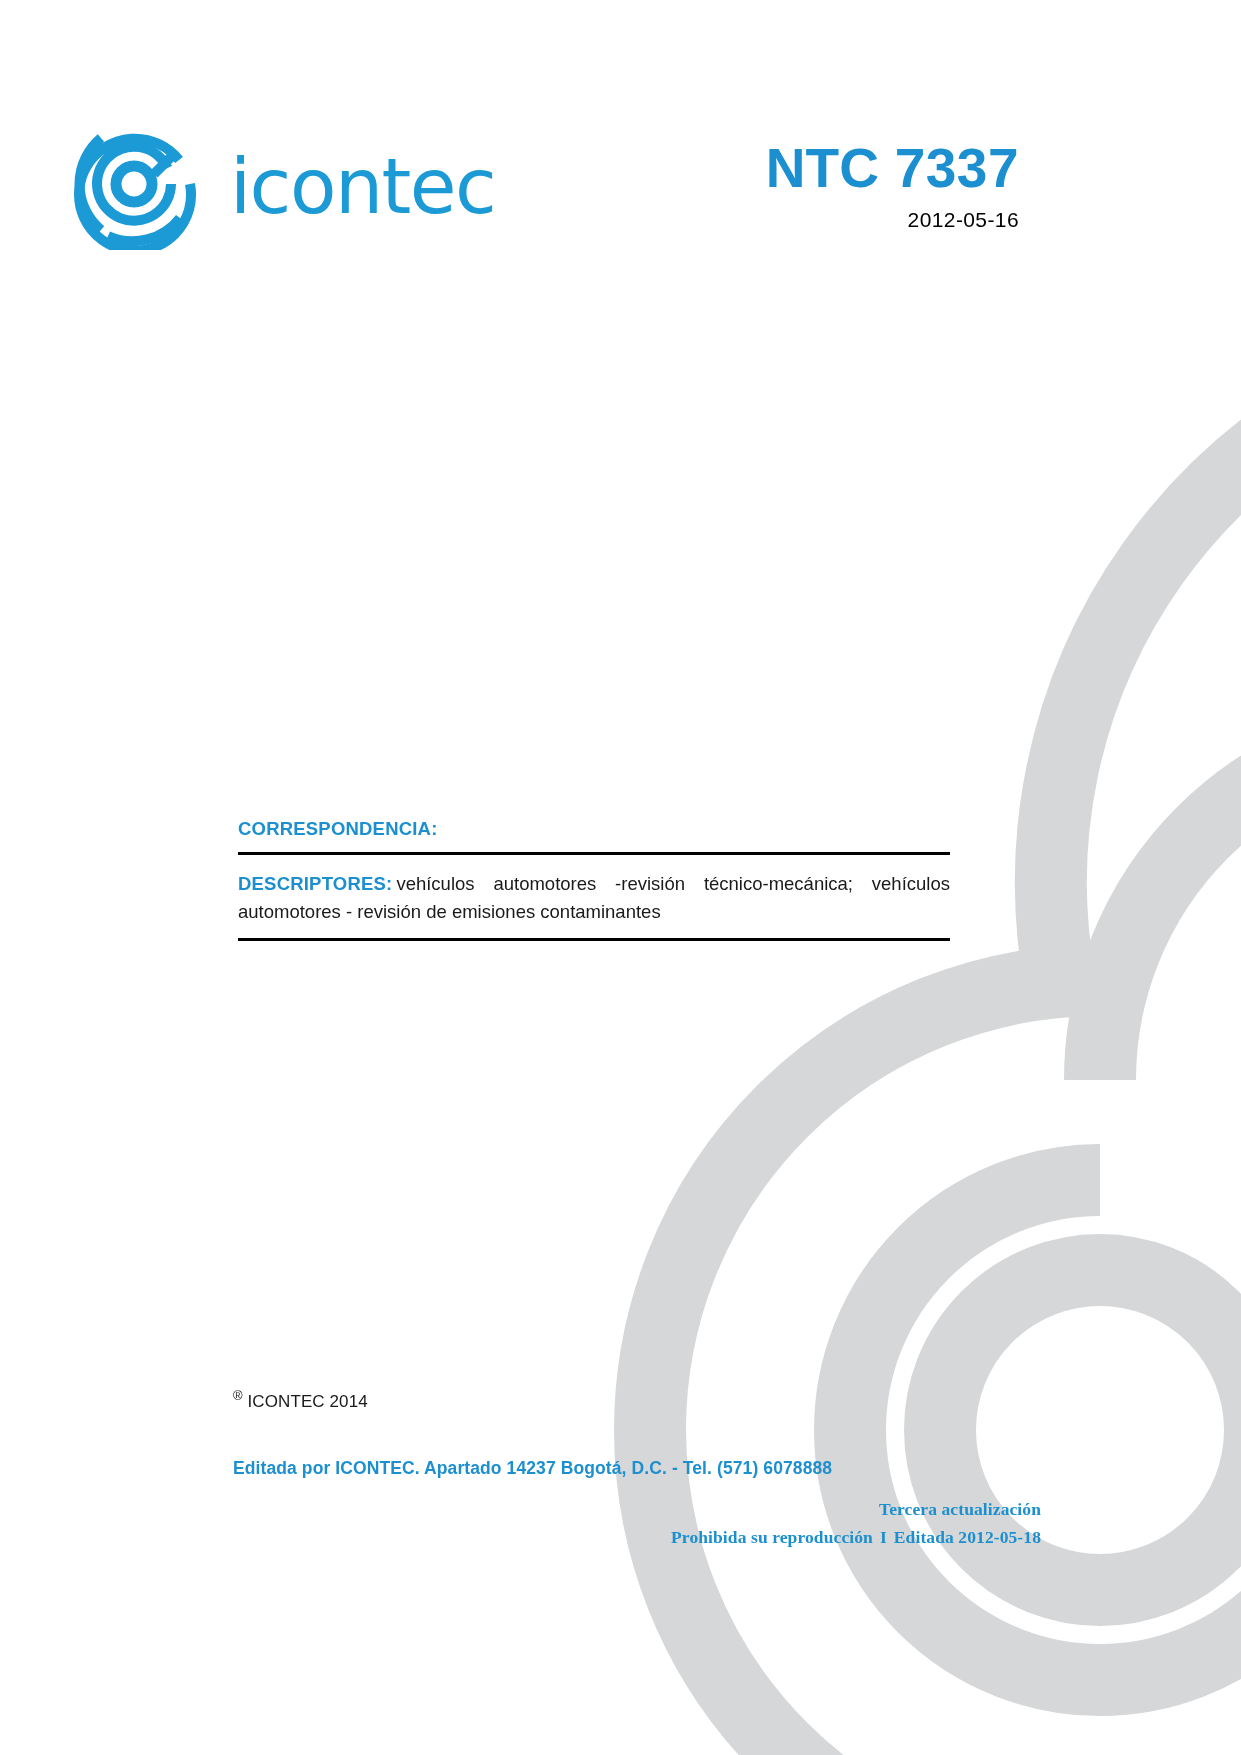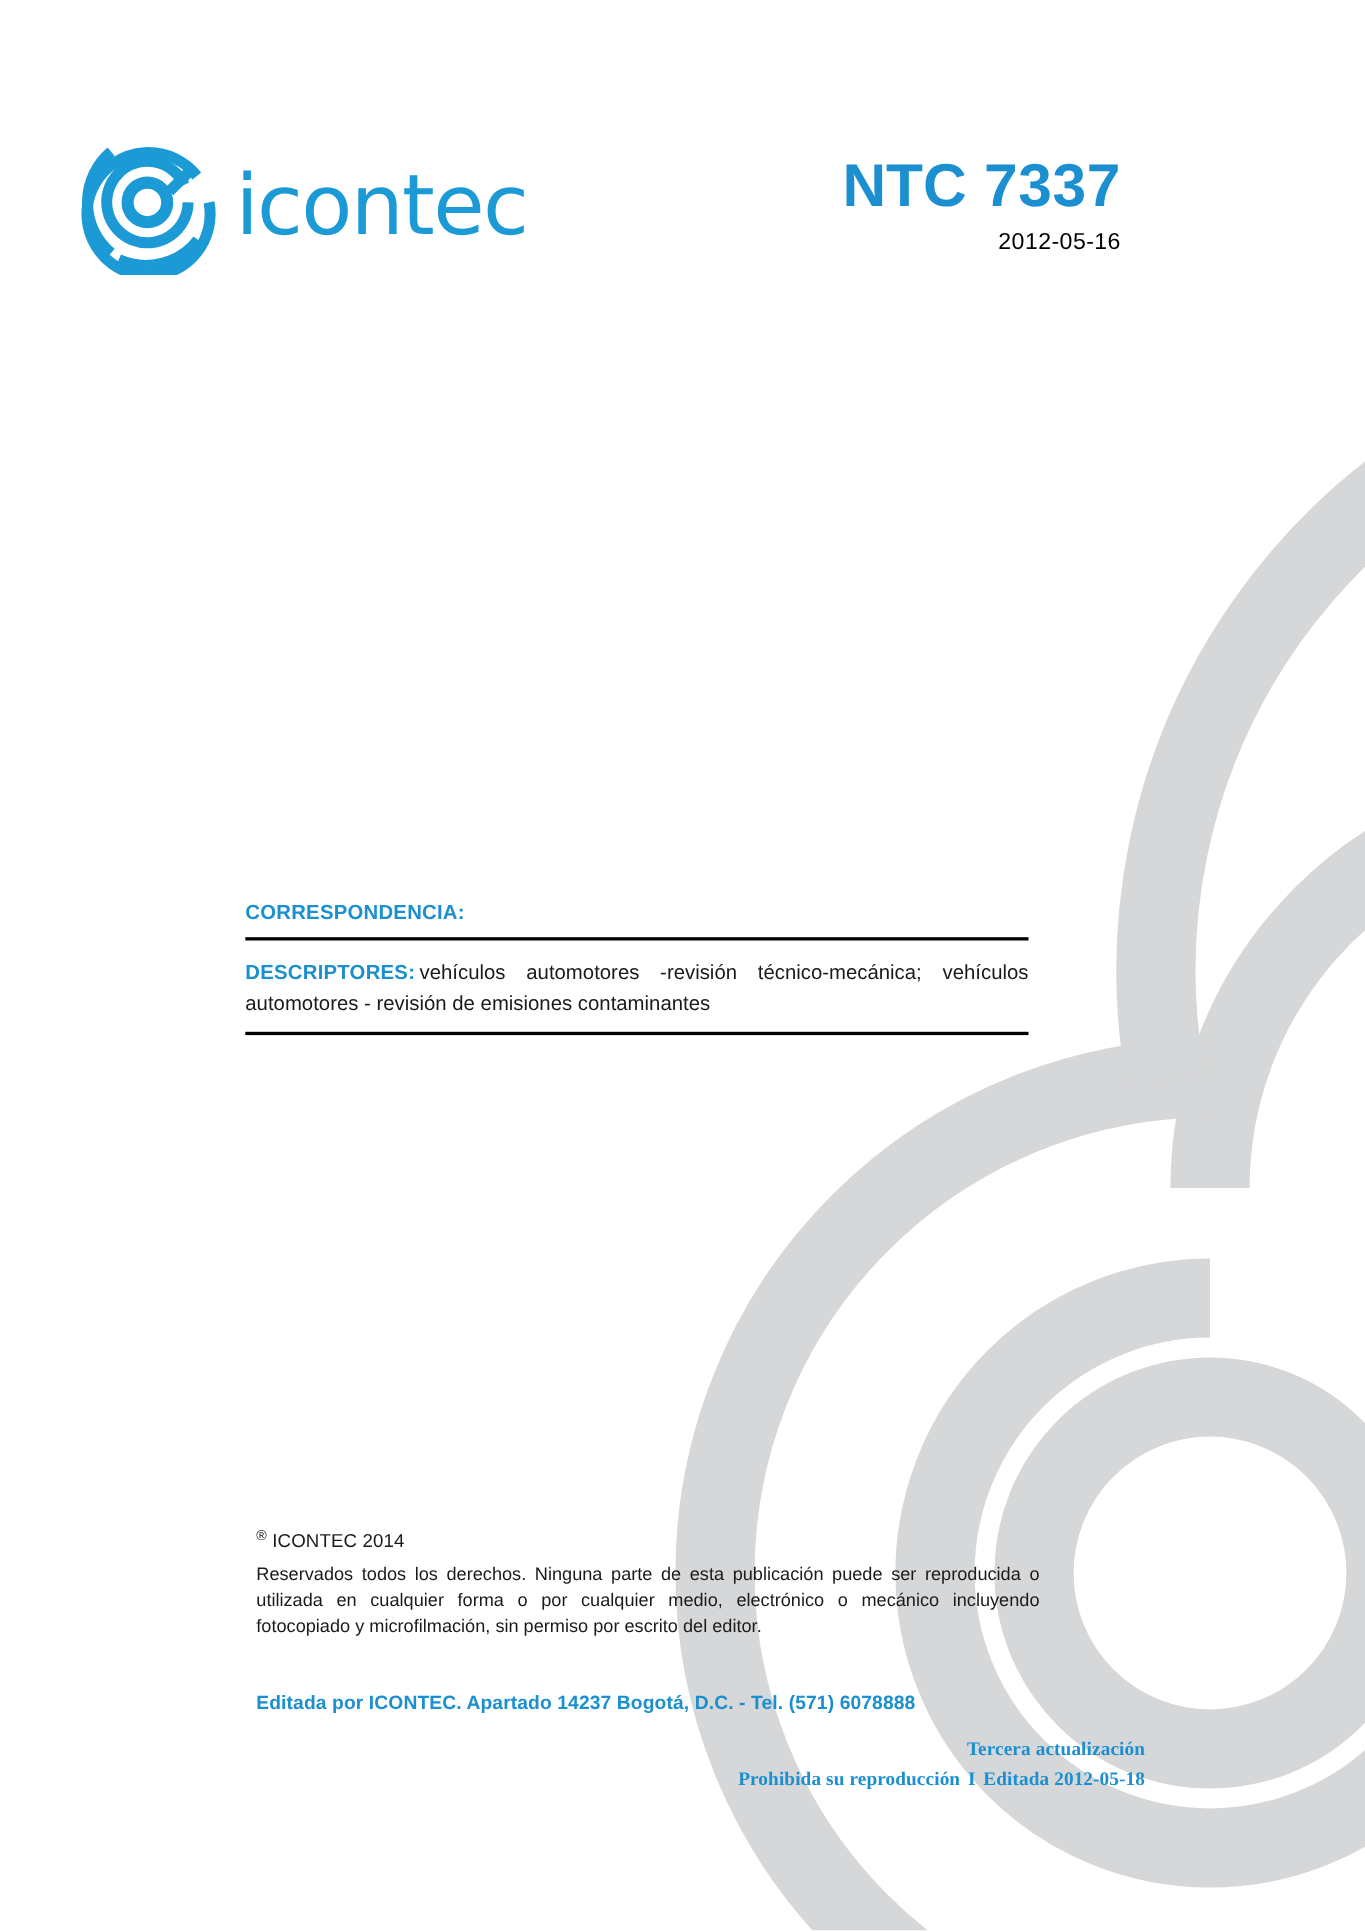--- a/index.html
+++ b/index.html
@@ -69,7 +69,7 @@
     color: #1b9ad6;
     letter-spacing: -1.5px;
     line-height: 1;
-    margin-left: 14px;
+    margin-left: 30px;
     margin-top: 6px;
   }
 

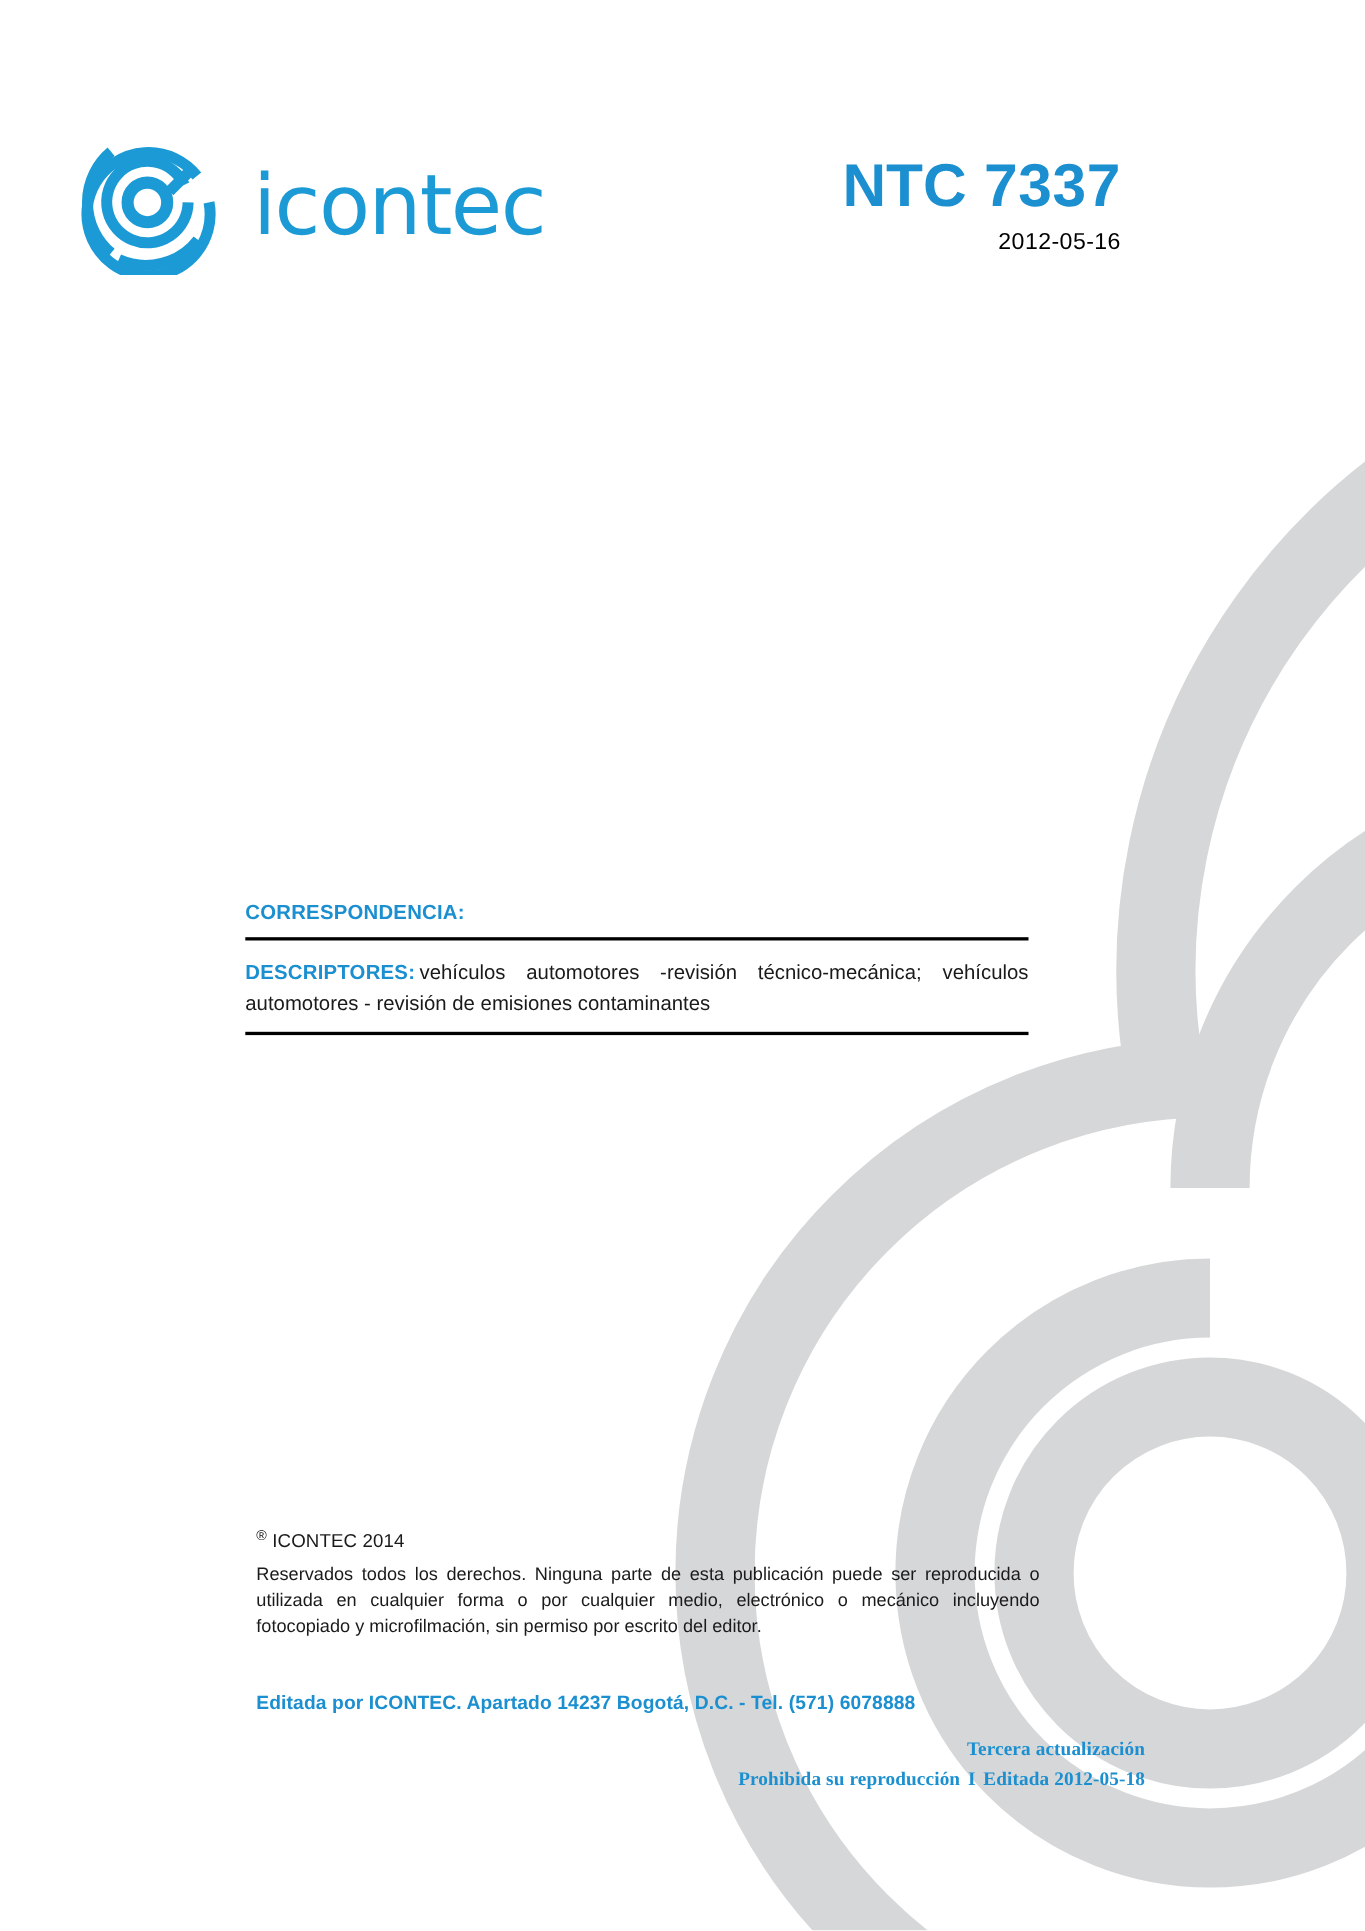--- a/index.html
+++ b/index.html
@@ -146,7 +146,7 @@
   
   .meta-block {
     position: absolute;
-    left: 223px;
+    left: 238px;
     top: 818px;
     width: 712px;
   }

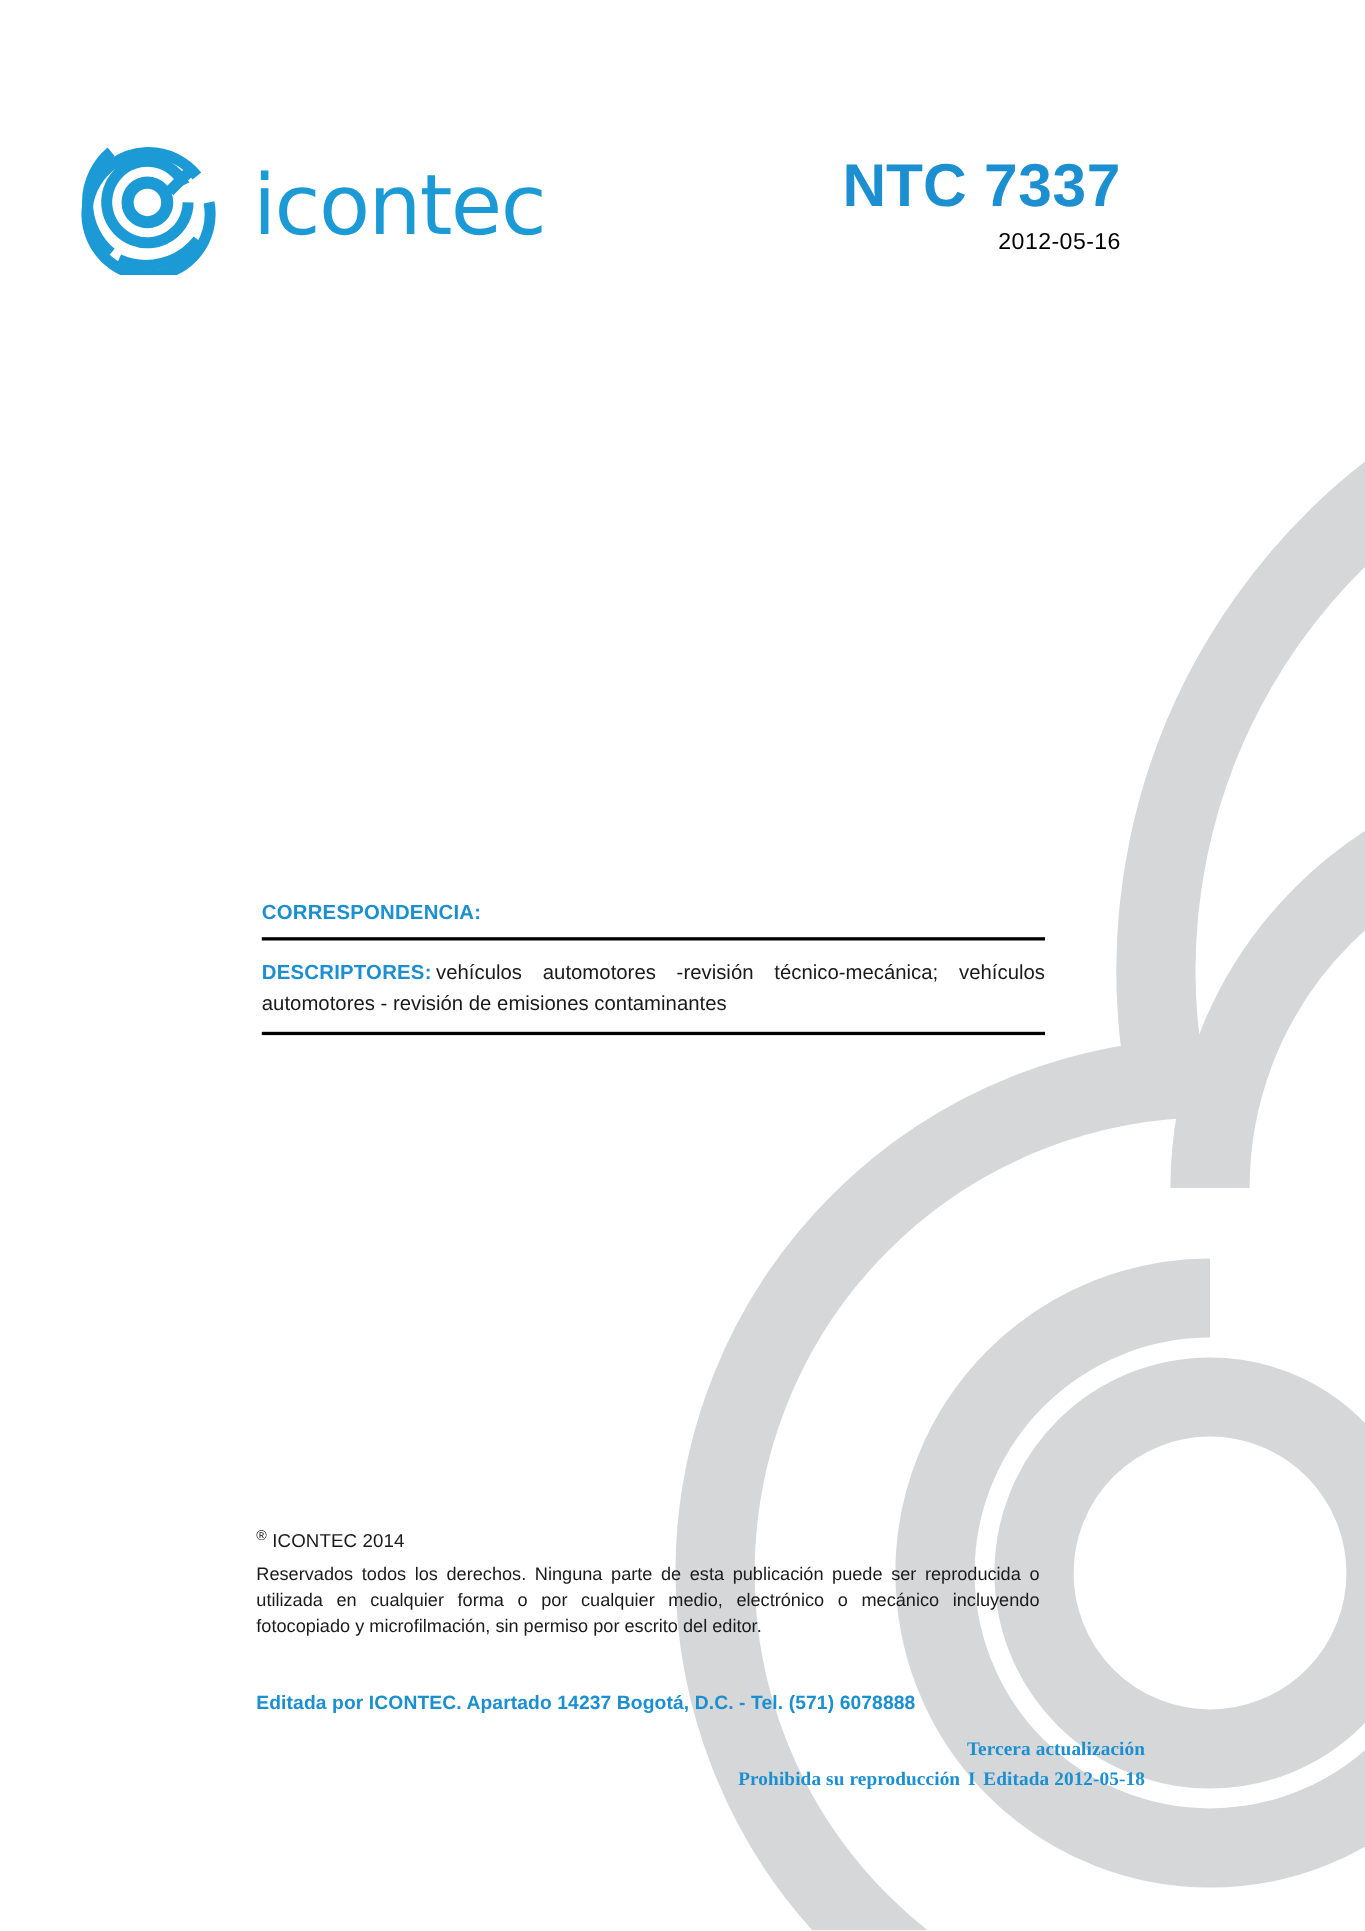--- a/index.html
+++ b/index.html
@@ -309,7 +309,6 @@
         <span>ICONTEC 2014</span>
       </div>
 
-      <div class="rights-text">Reservados todos los derechos. Ninguna parte de esta publicación puede ser reproducida o utilizada en cualquier forma o por cualquier medio, electrónico o mecánico incluyendo fotocopiado y microfilmación, sin permiso por escrito del editor.</div>
 
       <div class="editada-line">Editada por ICONTEC. Apartado 14237 Bogotá, D.C. - Tel. (571) 6078888</div>
 

